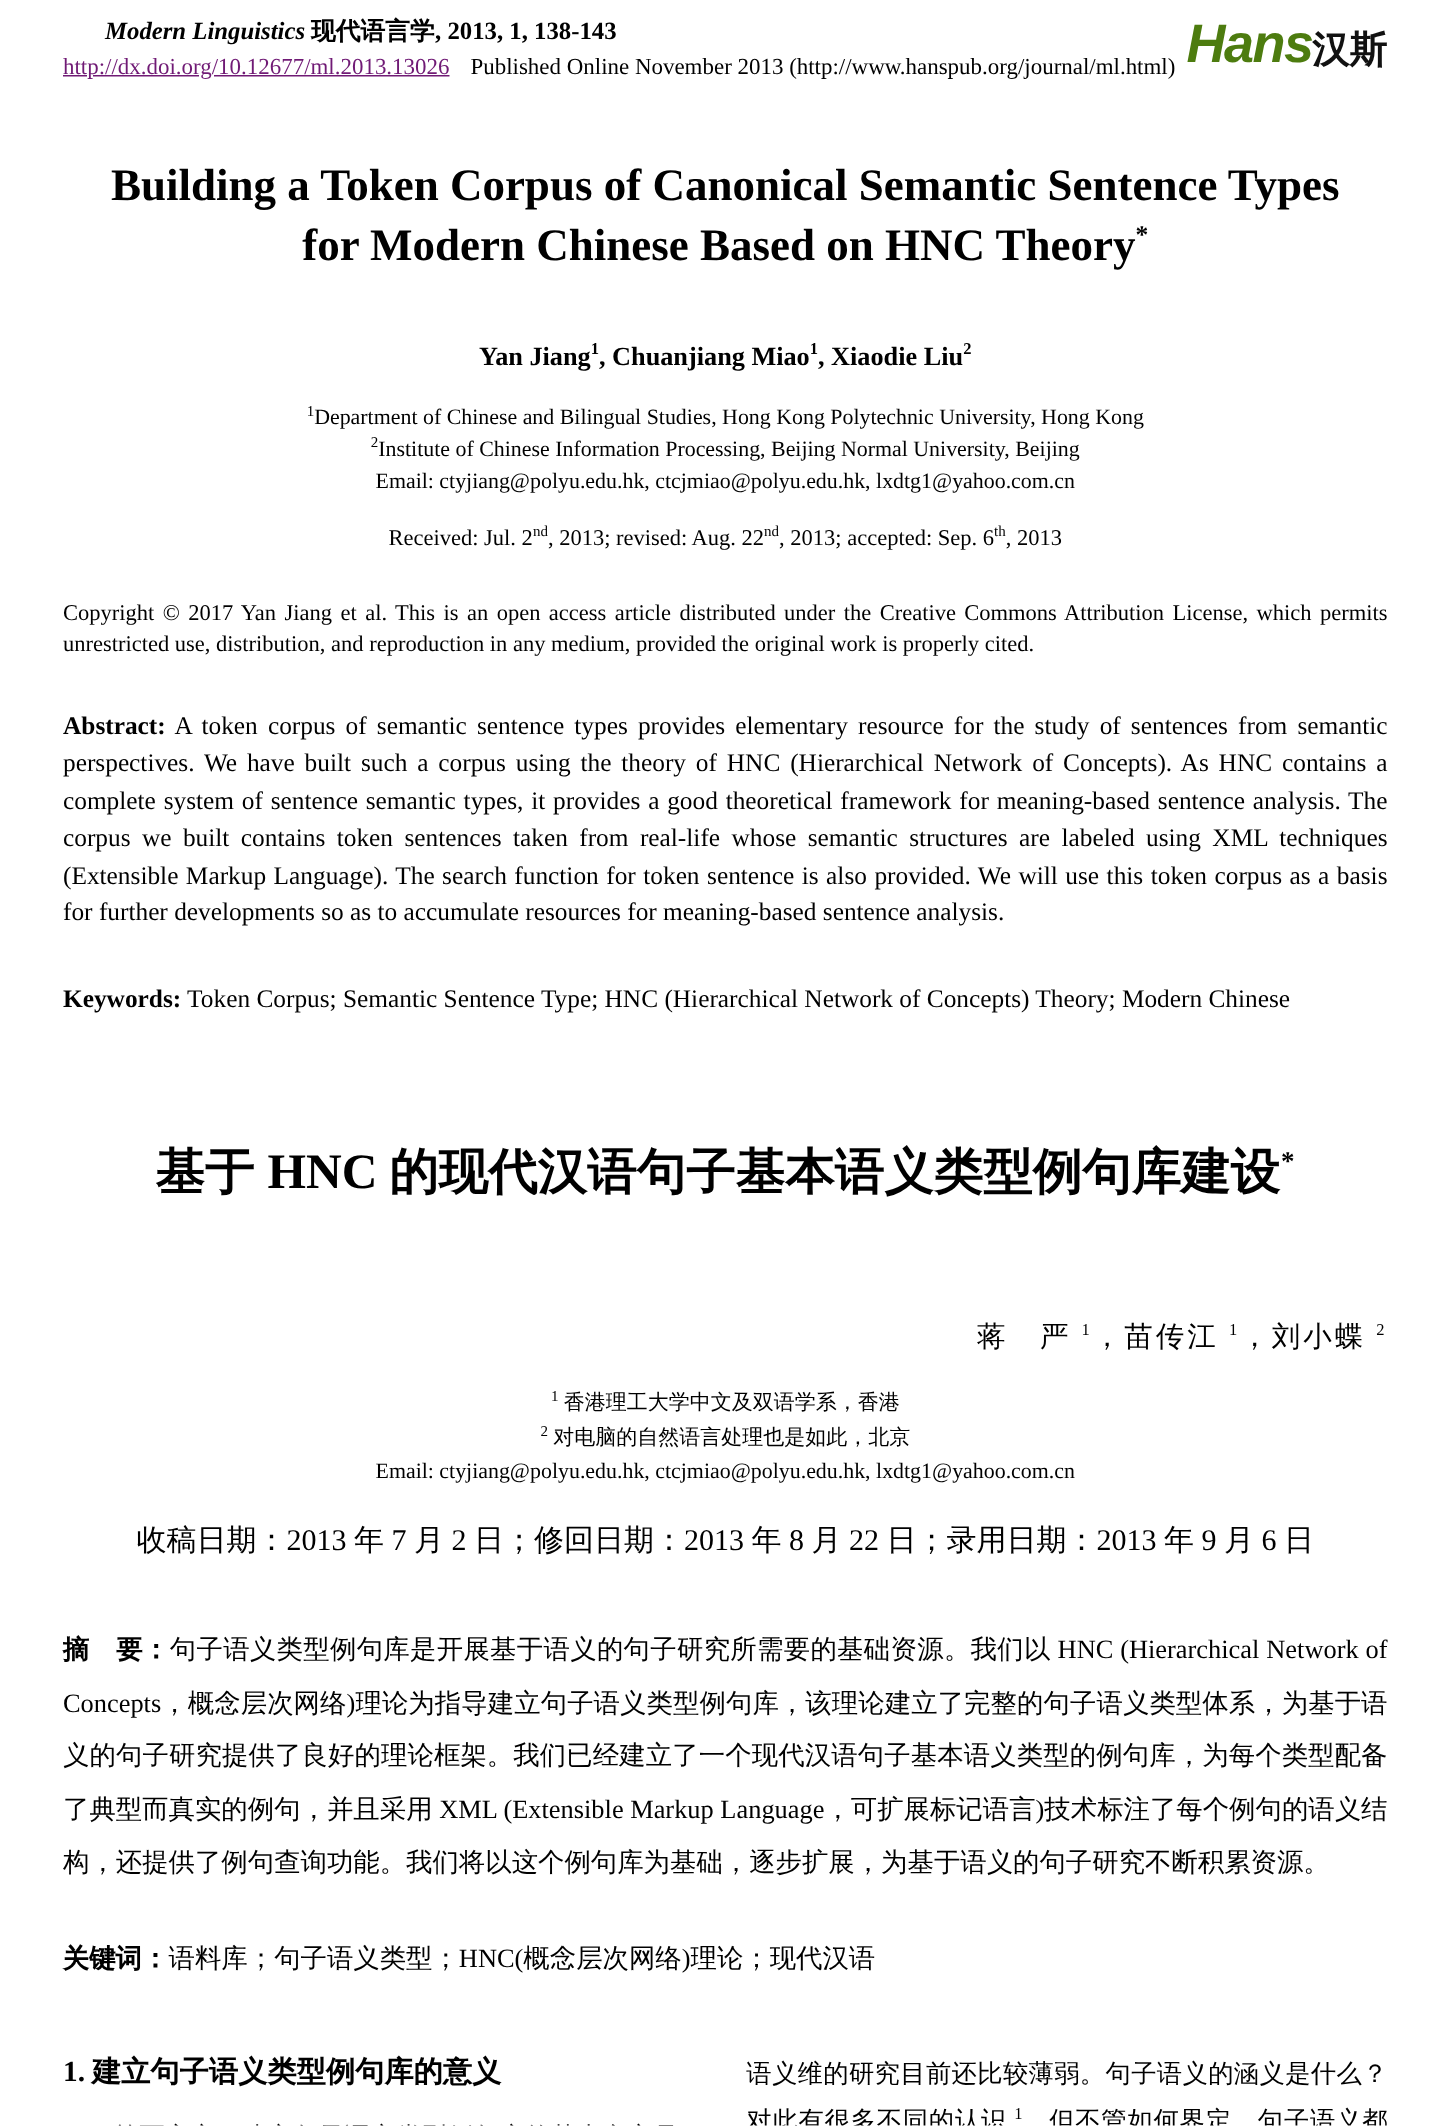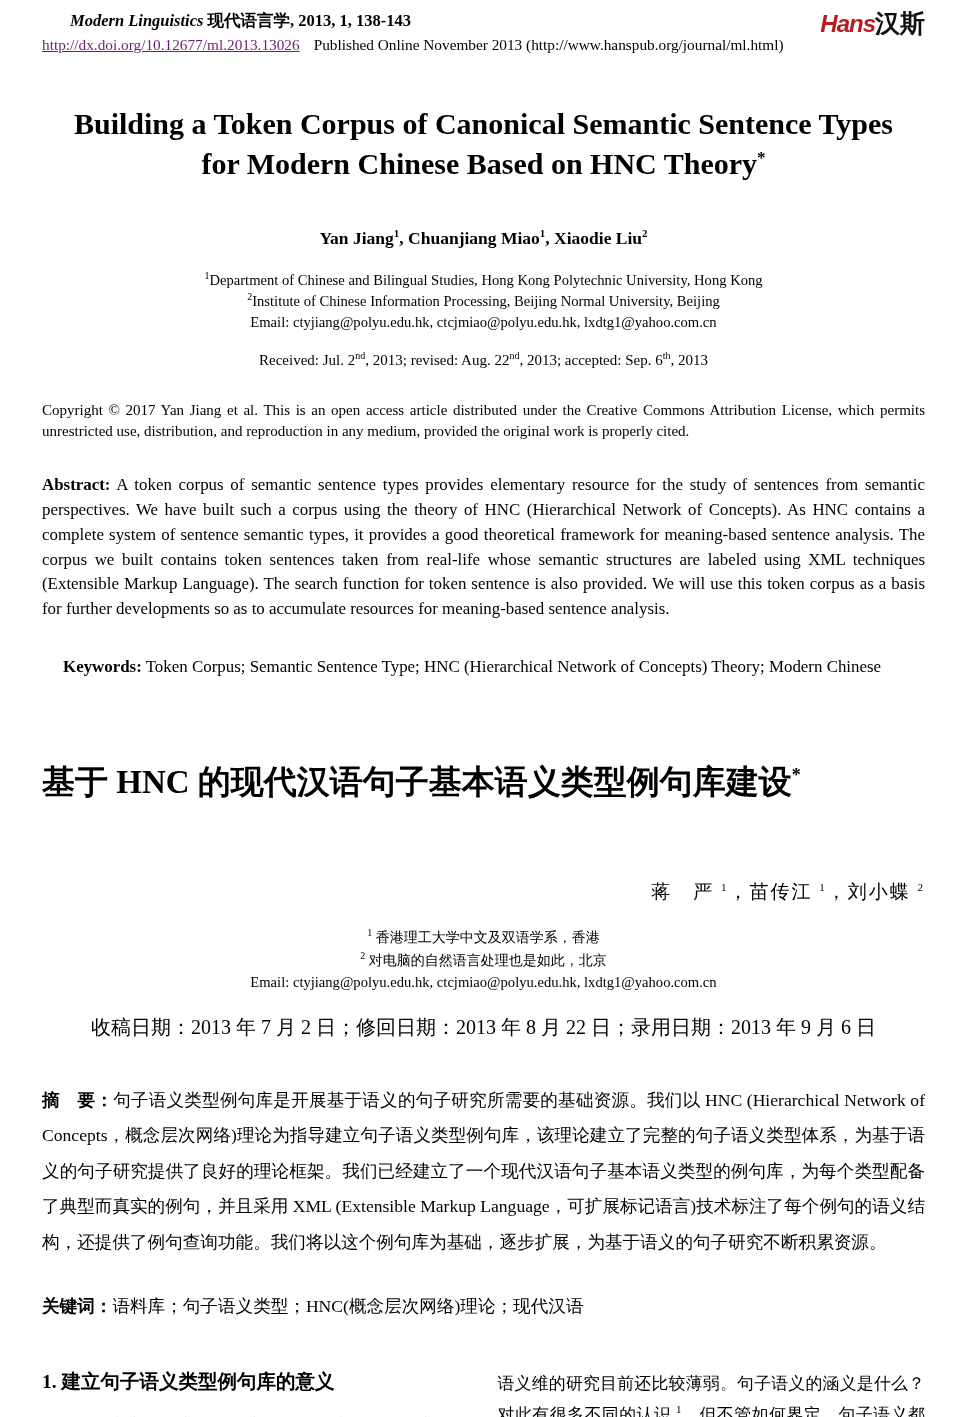--- a/index.html
+++ b/index.html
@@ -20,7 +20,7 @@
   .pub-line a { color: #701a75; text-decoration: underline; }
   .pub-line .pub-rest { margin-left: 14px; }
   .logo { white-space: nowrap; line-height: 1; padding-top: 1px; font-family: "Liberation Sans", sans-serif; }
-  .logo .hans { color: #b91c1c; font-style: italic; font-weight: bold; font-size: 24px; letter-spacing: -1px; }
+  .logo .hans { color: #4d7c0f; font-style: italic; font-weight: bold; font-size: 36px; letter-spacing: -1px; }
   .logo .hanzi { color: #111; font-weight: bold; font-size: 25px; }
   
   .title { text-align: center; font-size: 30px; font-weight: bold; line-height: 1.32; margin: 50px 10px 0; }

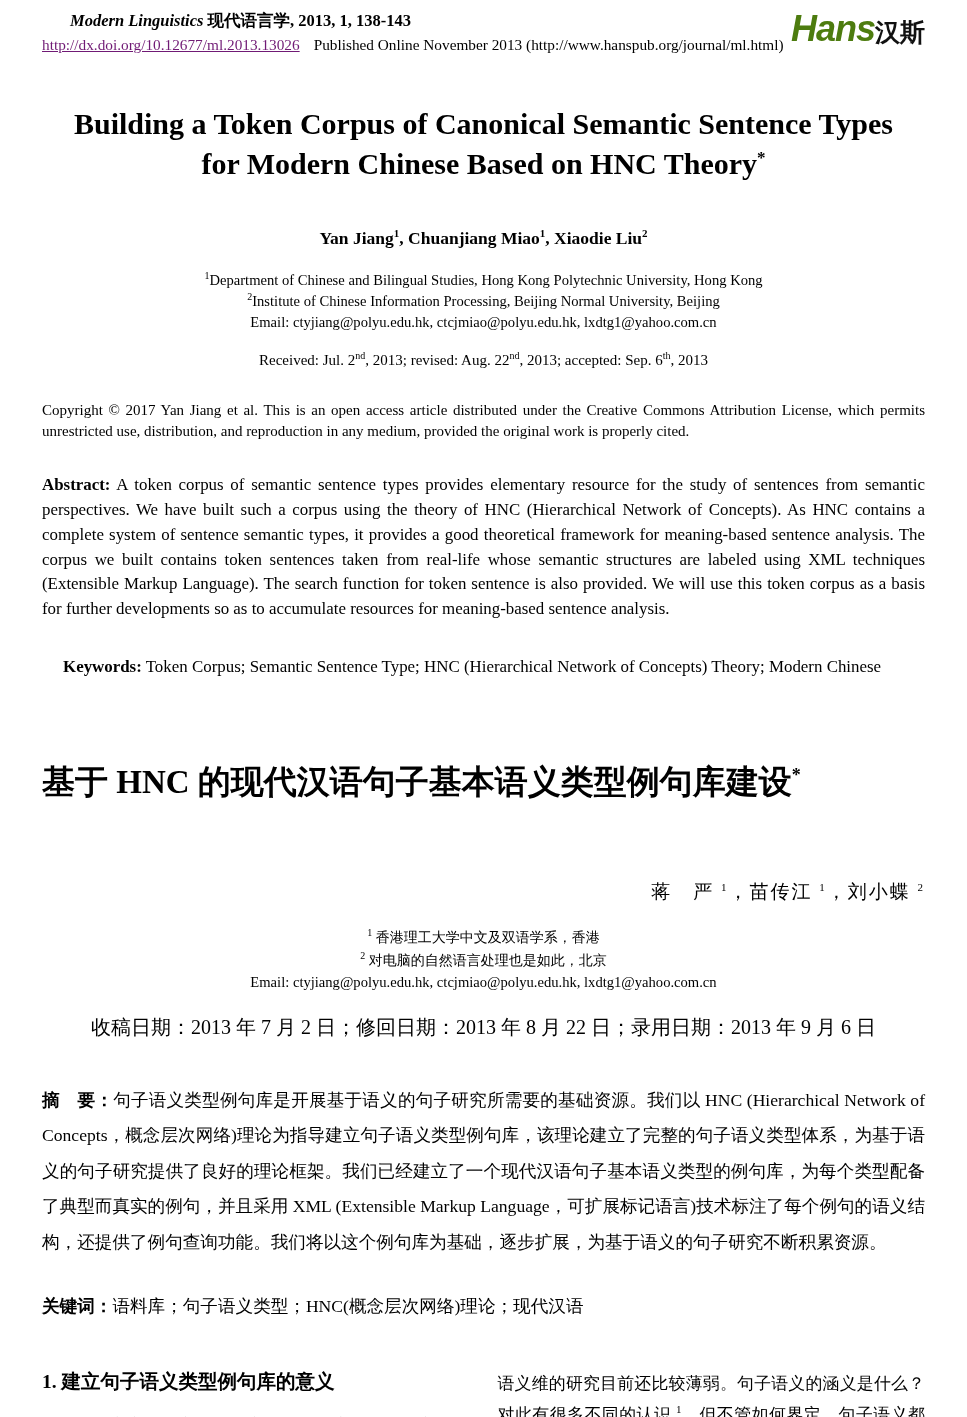--- a/index.html
+++ b/index.html
@@ -34,7 +34,7 @@
   .copyright { font-size: 15px; text-align: justify; line-height: 1.4; margin-top: 16px; }
   .abstract { font-size: 16.9px; text-align: justify; line-height: 1.47; margin-top: 16px; }
   .abstract .lbl, .keywords .lbl, .cn-abstract .lbl, .cn-keywords .lbl { font-weight: bold; }
-  .keywords { font-size: 16.9px; line-height: 1.5; margin-top: 15px; padding-left: 90px; text-indent: -90px; margin-left: 21px; }
+  .keywords { font-size: 16.9px; line-height: 1.5; margin-top: 15px; padding-left: 90px; text-indent: -90px; }
   
   .cn-title { text-align: left; font-size: 33px; font-weight: bold; margin-top: 64px; }
   .cn-title sup { font-size: 18px; }

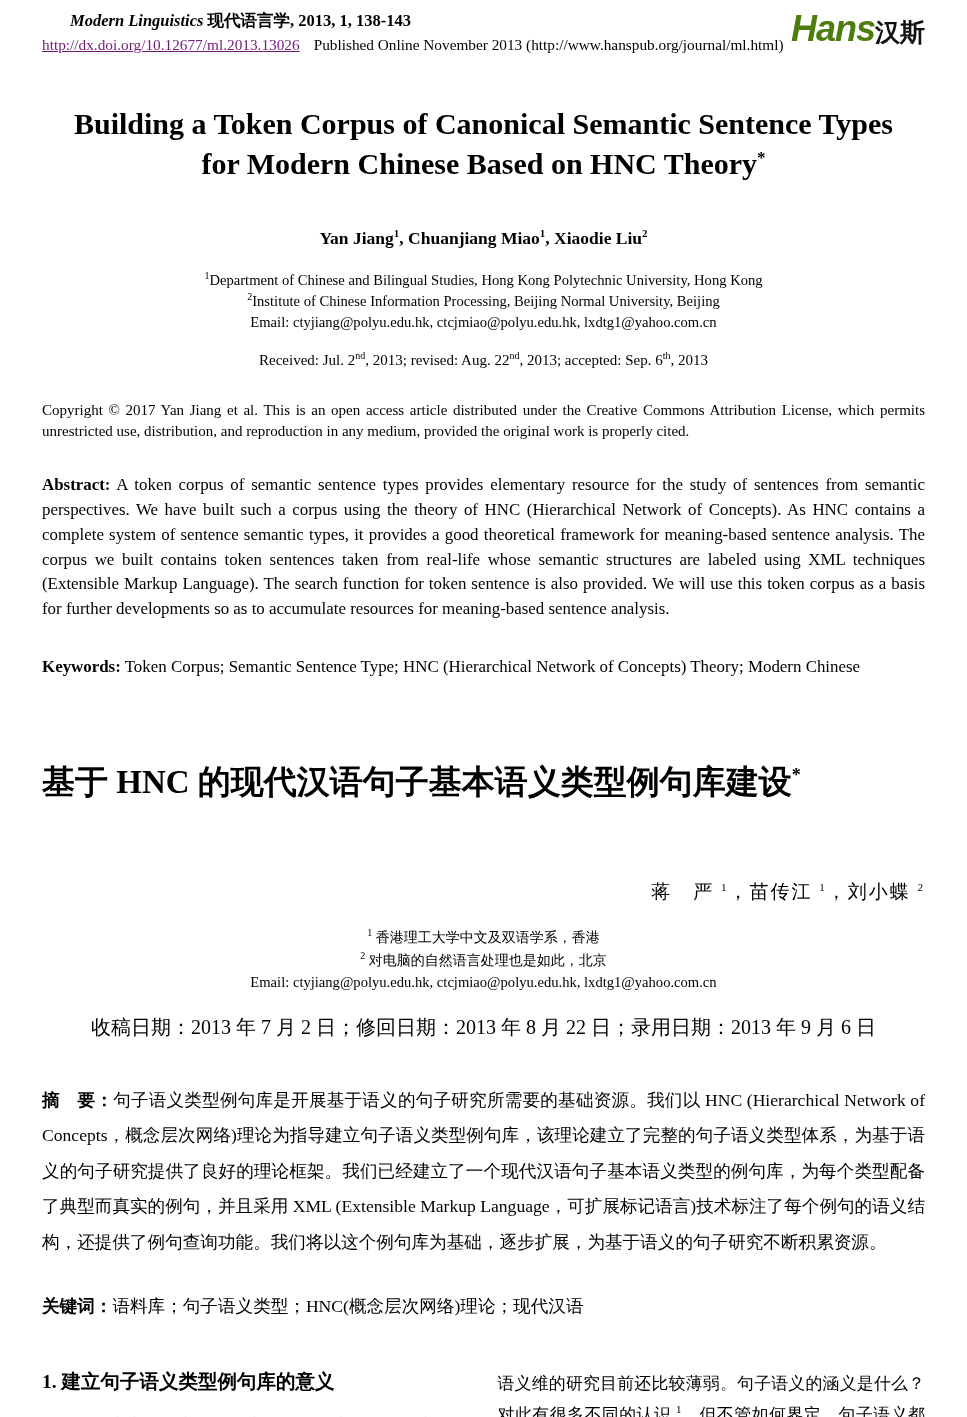--- a/index.html
+++ b/index.html
@@ -36,7 +36,7 @@
   .abstract .lbl, .keywords .lbl, .cn-abstract .lbl, .cn-keywords .lbl { font-weight: bold; }
   .keywords { font-size: 16.9px; line-height: 1.5; margin-top: 15px; padding-left: 90px; text-indent: -90px; }
   
-  .cn-title { text-align: left; font-size: 33px; font-weight: bold; margin-top: 64px; }
+  .cn-title { text-align: center; font-size: 33px; font-weight: bold; margin-top: 64px; }
   .cn-title sup { font-size: 18px; }
   .cn-authors { text-align: right; font-size: 19px; margin-top: 46px; letter-spacing: 2px; }
   .cn-affil { text-align: center; font-size: 14px; line-height: 1.55; margin-top: 20px; }

